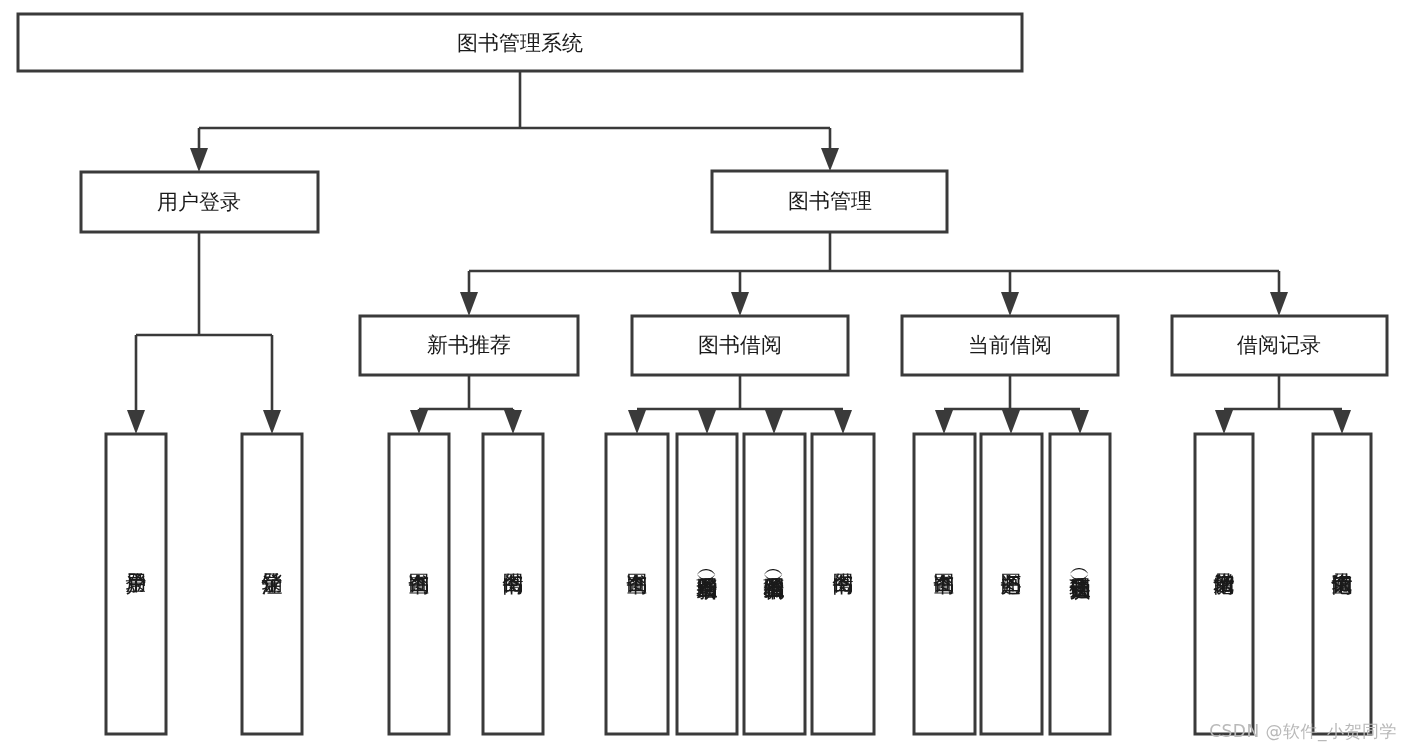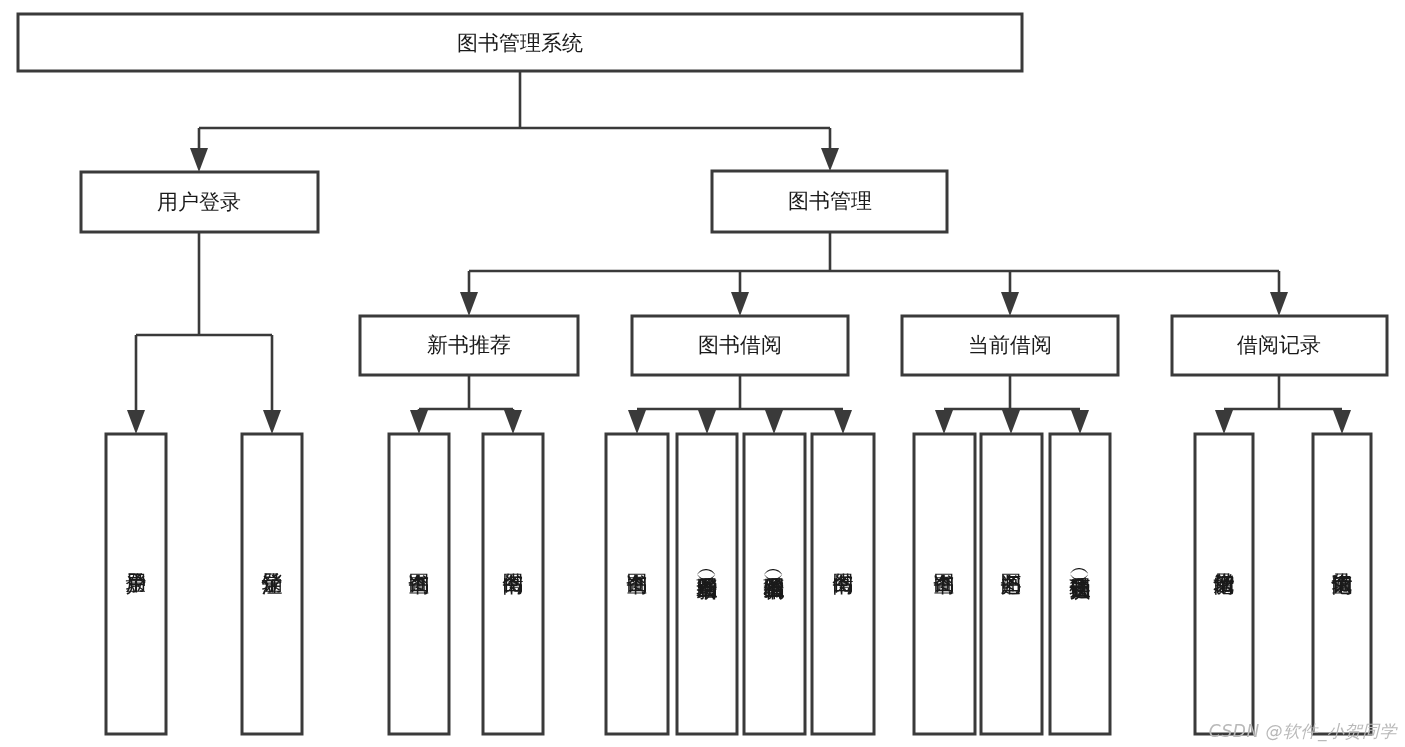--- a/index.html
+++ b/index.html
@@ -67,7 +67,6 @@
     letter-spacing: 0.5px;
     user-select: none;
     white-space: nowrap;
-    font-style: italic;
   }
 </style>
 </head>

